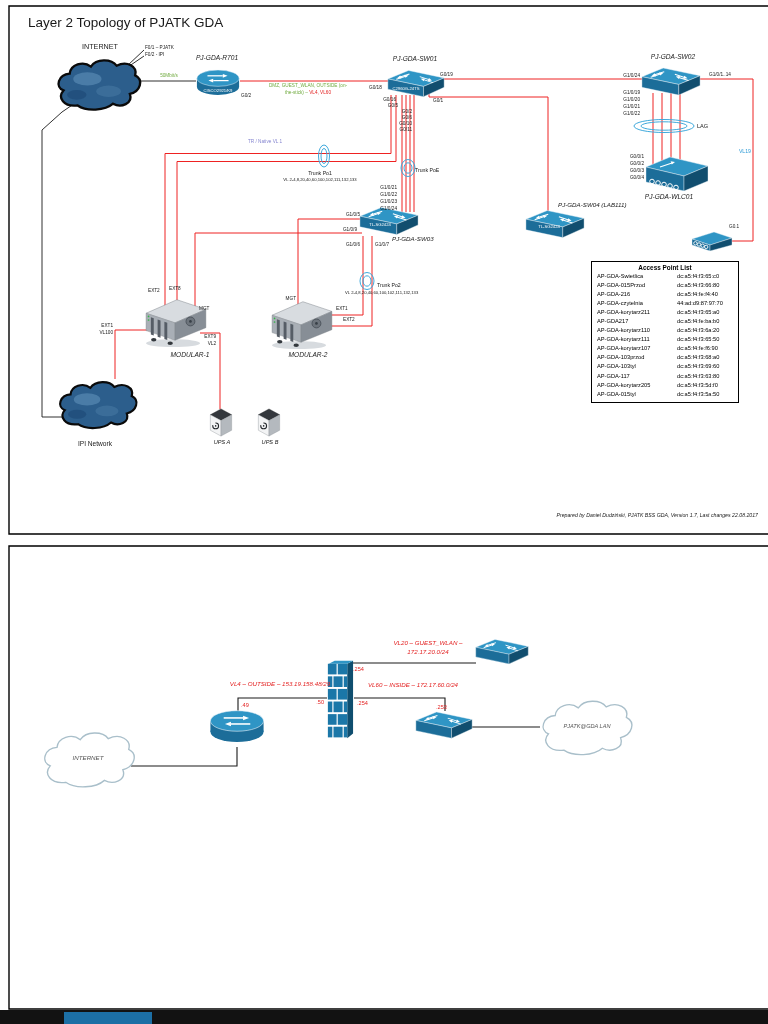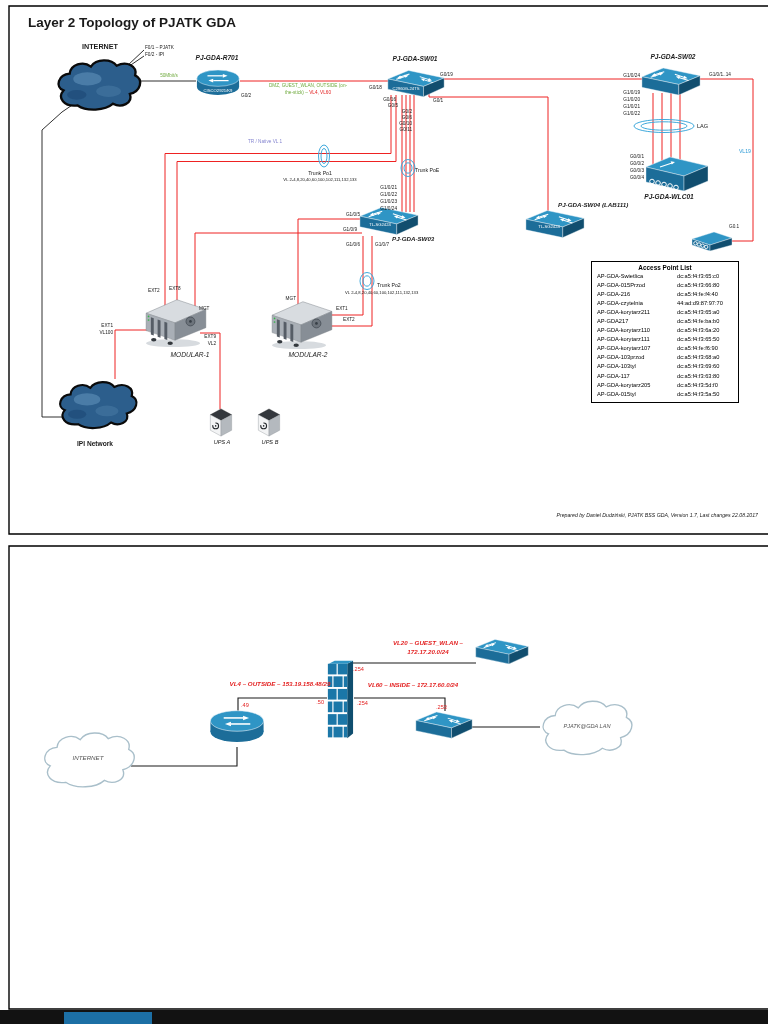--- a/index.html
+++ b/index.html
@@ -8,7 +8,7 @@
   .L{position:absolute;white-space:nowrap;line-height:1.08;color:#1a1a1a;font-family:"Liberation Sans",sans-serif;}
   .f40{font-size:4.2px}.f45{font-size:4.7px}.f50{font-size:5.2px}.f55{font-size:5.6px}
   .f60{font-size:6.2px}.f65{font-size:6.6px}.f70{font-size:7.2px}.f13{font-size:13.5px}
-  .ctr{text-align:center}.rt{text-align:right}.it{font-style:italic}.bd{font-weight:bold}
+  .ctr{text-align:center}.rt{text-align:right}.it{font-style:italic}.bd{font-weight:normal}
   .green{color:#6faa3e}.redt{color:#e32222}.purp{color:#8585d0}.bluet{color:#2e9bd6}
   .wht{color:#fff}.gry{color:#555}
   #aptable{position:absolute;left:591px;top:261px;width:146px;height:140px;border:1.5px solid #000;background:#fff;}

